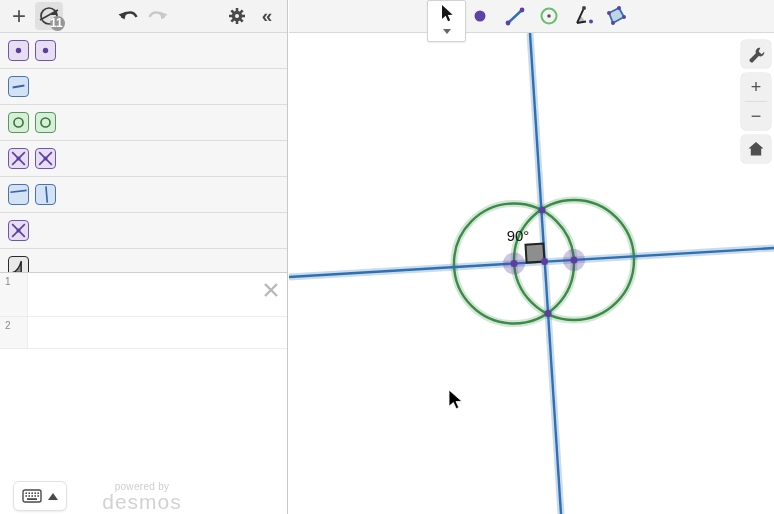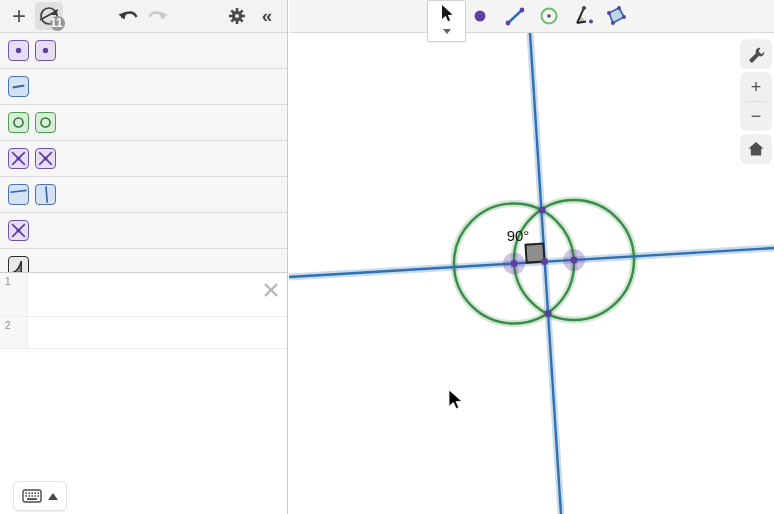--- a/index.html
+++ b/index.html
@@ -253,6 +253,10 @@
       <div id="caret-up"></div>
     </div>
 
+    <div id="watermark">
+      <div id="wm-small">powered by</div>
+      <div id="wm-brand">desmos</div>
+    </div>
   </div>
 
   <div id="canvas">

